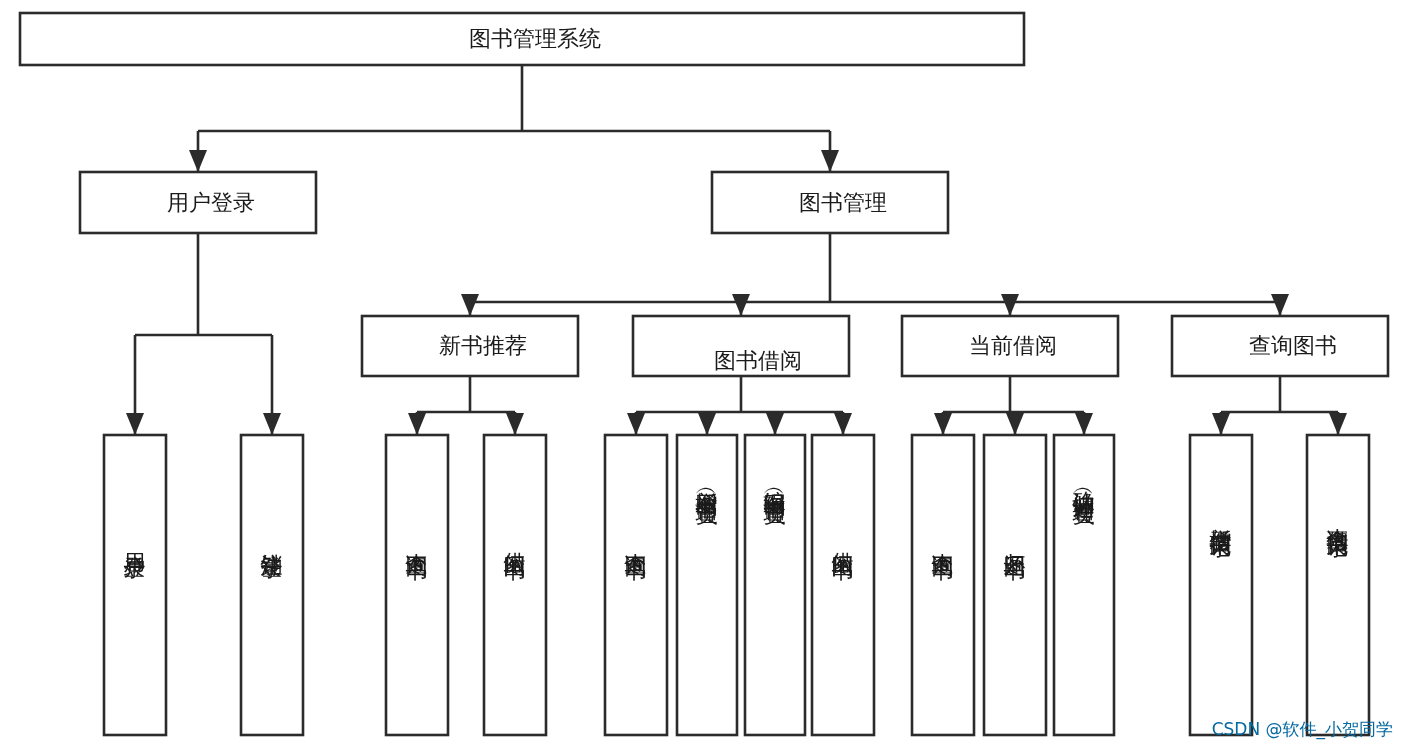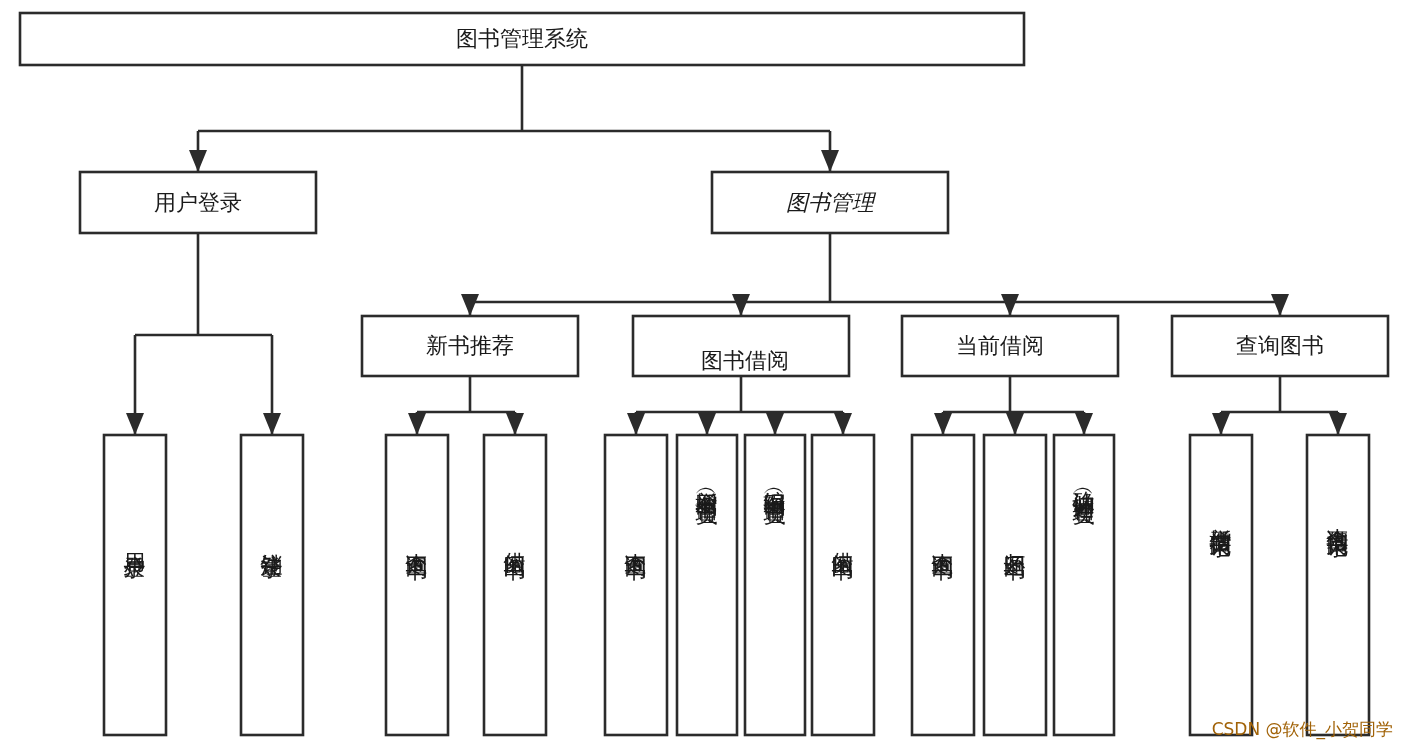--- a/index.html
+++ b/index.html
@@ -65,6 +65,7 @@
     align-items: center;
     justify-content: center;
     pointer-events: none;
+    margin-left: 13px;
   }
   .htext {
     font-family: "DejaVu Sans", "Liberation Sans", sans-serif;

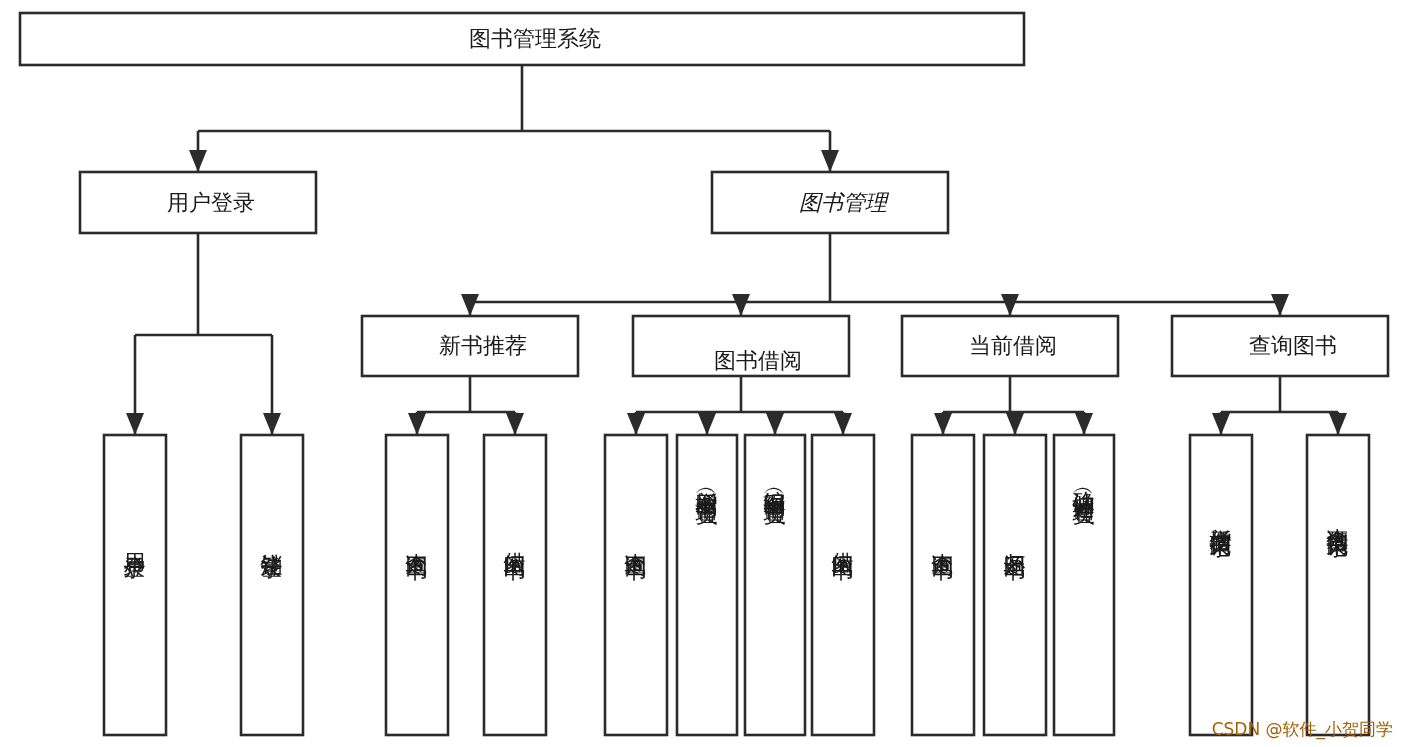--- a/index.html
+++ b/index.html
@@ -189,7 +189,7 @@
       <div class="htext-wrap" style="left: 80px; top: 172px; width: 236px; height: 61px;">
         <div class="htext">用户登录</div>
       </div>
-      <div class="htext-wrap" style="left: 712px; top: 172px; width: 236px; height: 61px; font-style: italic;">
+      <div class="htext-wrap" style="left: 712px; top: 172px; width: 236px; height: 61px;">
         <div class="htext">图书管理</div>
       </div>
       <div class="htext-wrap" style="left: 362px; top: 316px; width: 216px; height: 60px; text-align: center;">

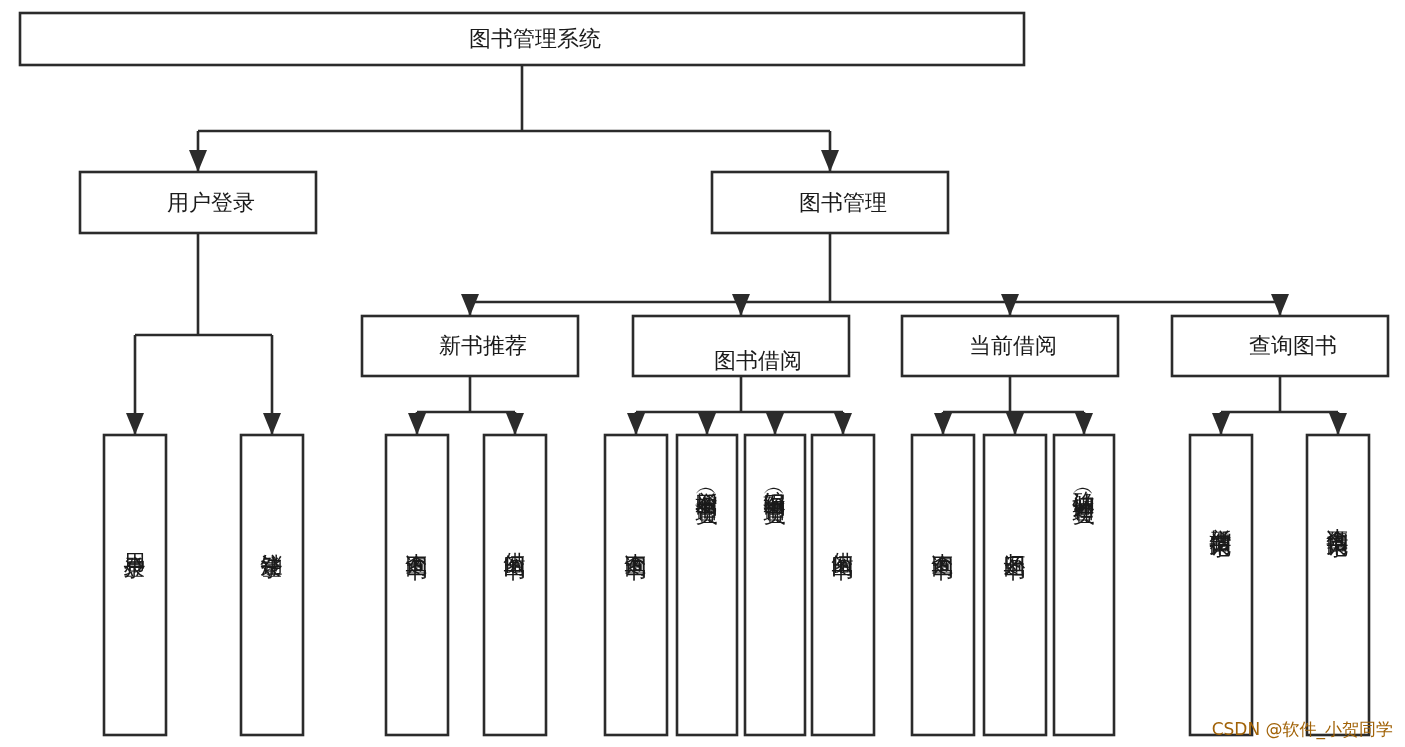--- a/index.html
+++ b/index.html
@@ -79,7 +79,7 @@
     bottom: 6px;
     font-family: "DejaVu Sans", "Liberation Sans", sans-serif;
     font-size: 17px;
-    color: #a16207;
+    color: #0369a1;
     white-space: nowrap;
     user-select: none;
   }

